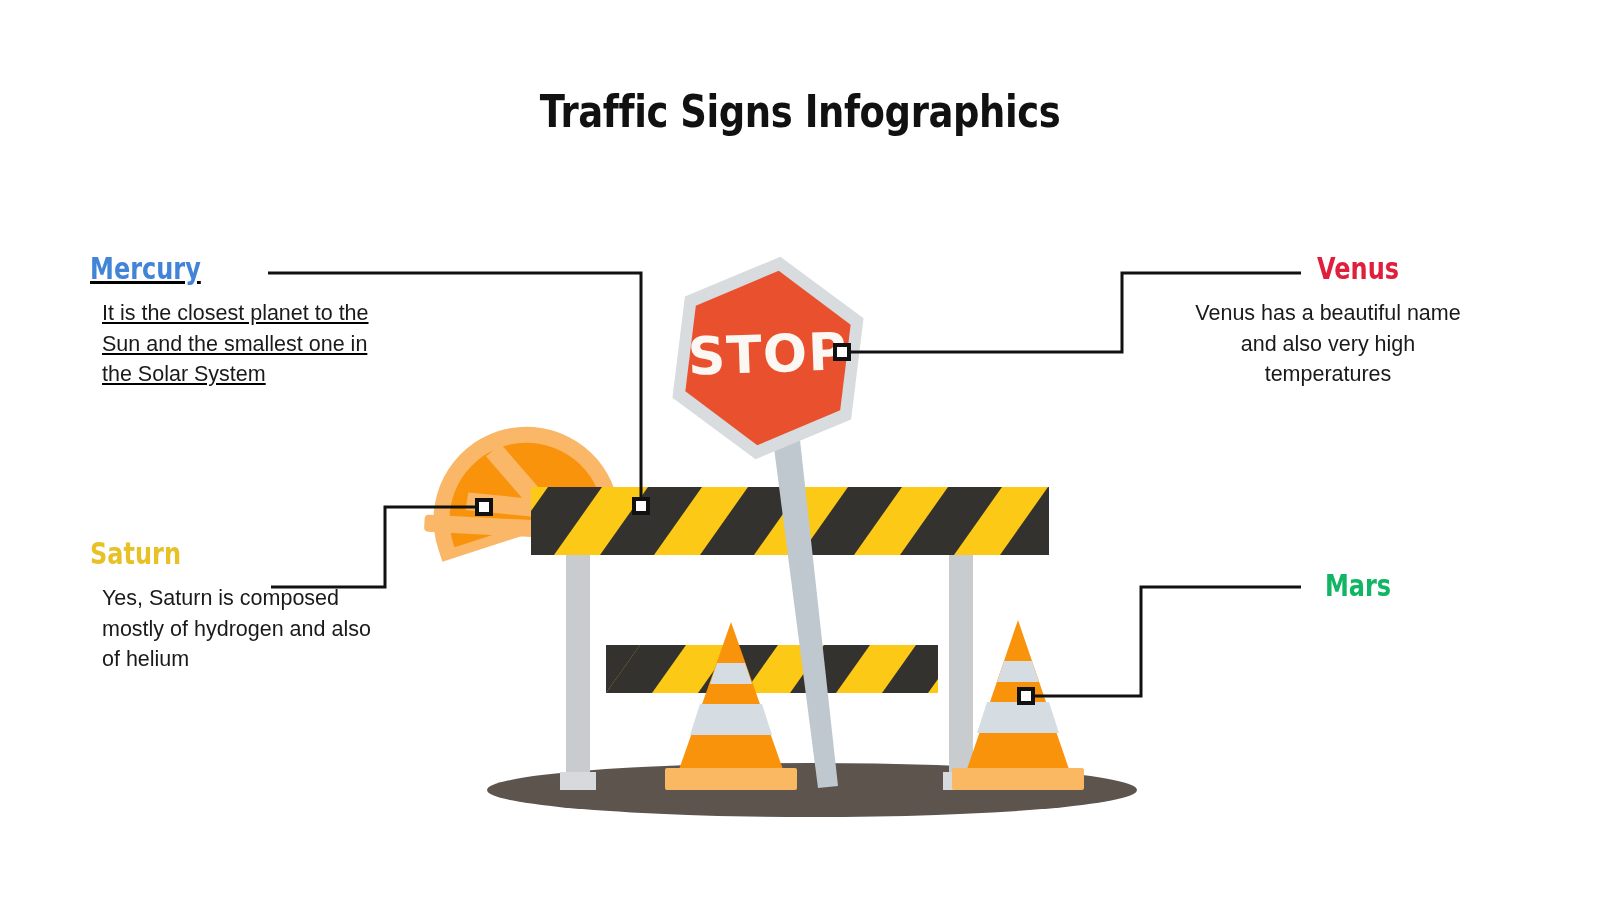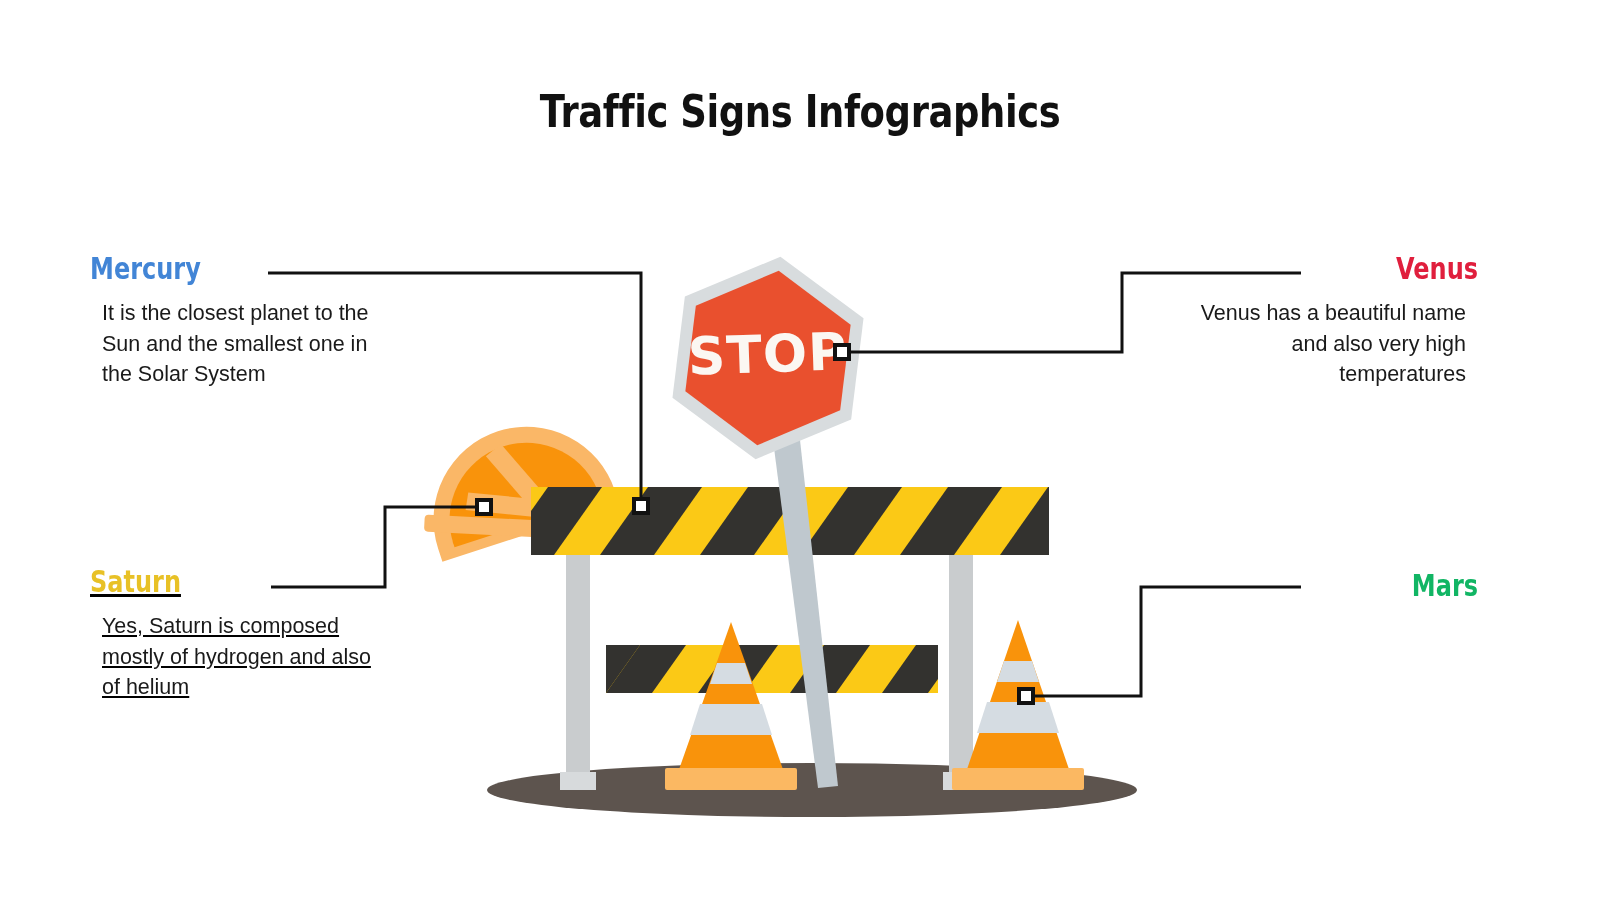--- a/index.html
+++ b/index.html
@@ -37,7 +37,7 @@
   .block.left  { left: 90px;  text-align: left; }
   .block.right { left: 1178px; text-align: right; }
 
-  #block-mercury { top: 252px; }
+  #block-mercury { top: 252px; text-decoration: underline; }
   #block-saturn  { top: 565px; text-decoration: underline; }
   #block-venus   { top: 252px; }
   #block-mars    { top: 569px; }

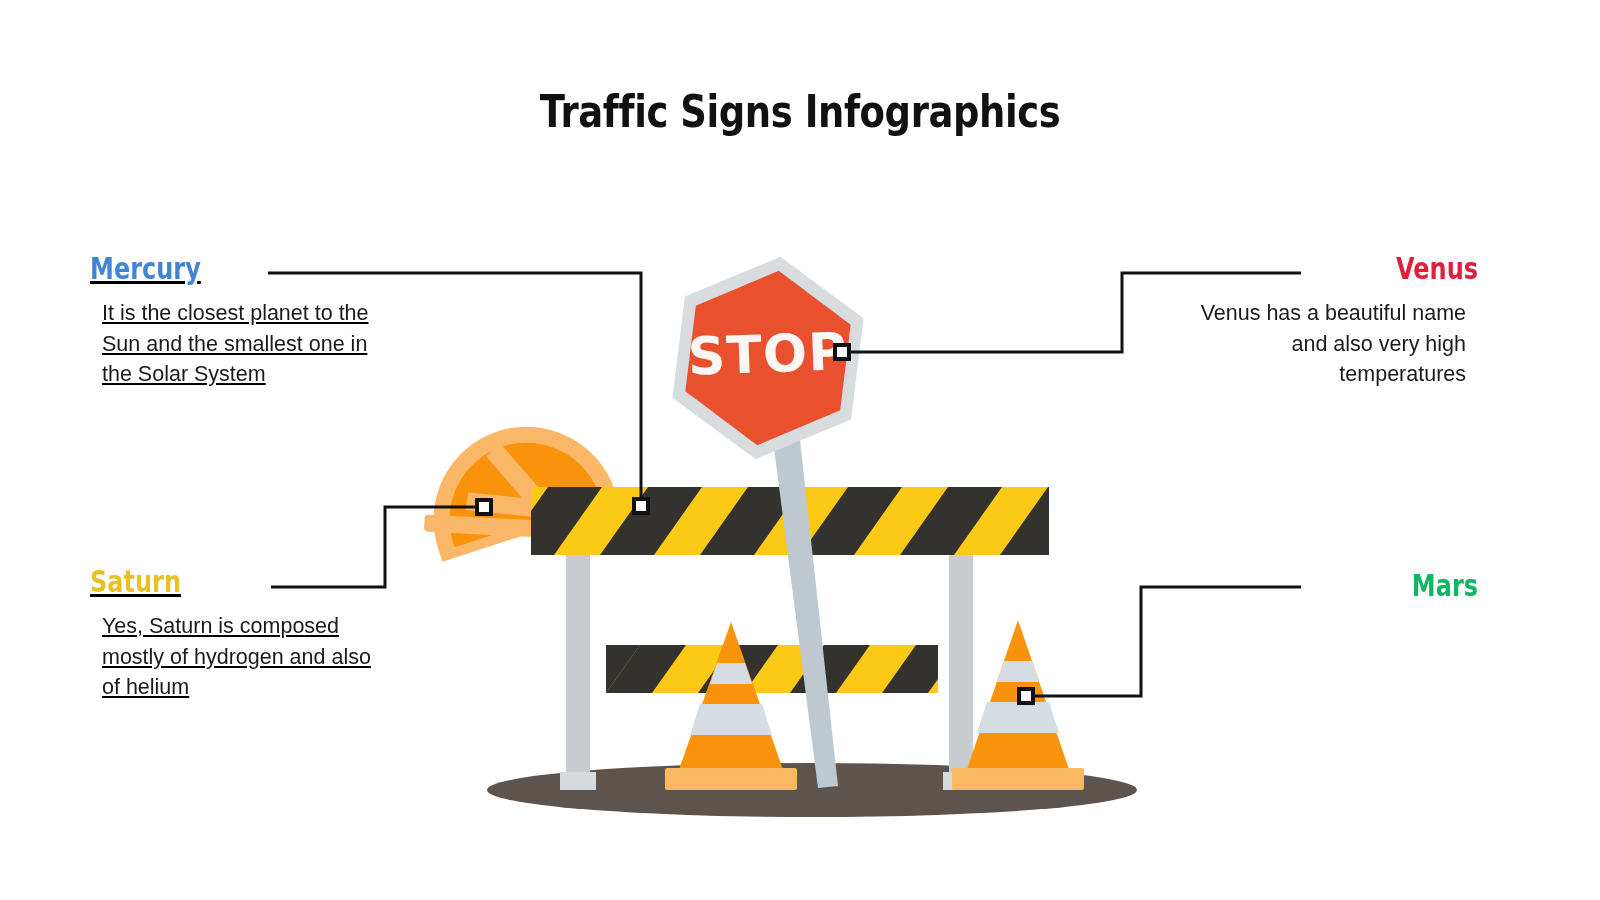--- a/index.html
+++ b/index.html
@@ -35,7 +35,7 @@
   
   .block { position: absolute; width: 300px; }
   .block.left  { left: 90px;  text-align: left; }
-  .block.right { left: 1178px; text-align: right; }
+  .block.right { left: 1178px; text-align: center; }
 
   #block-mercury { top: 252px; text-decoration: underline; }
   #block-saturn  { top: 565px; text-decoration: underline; }

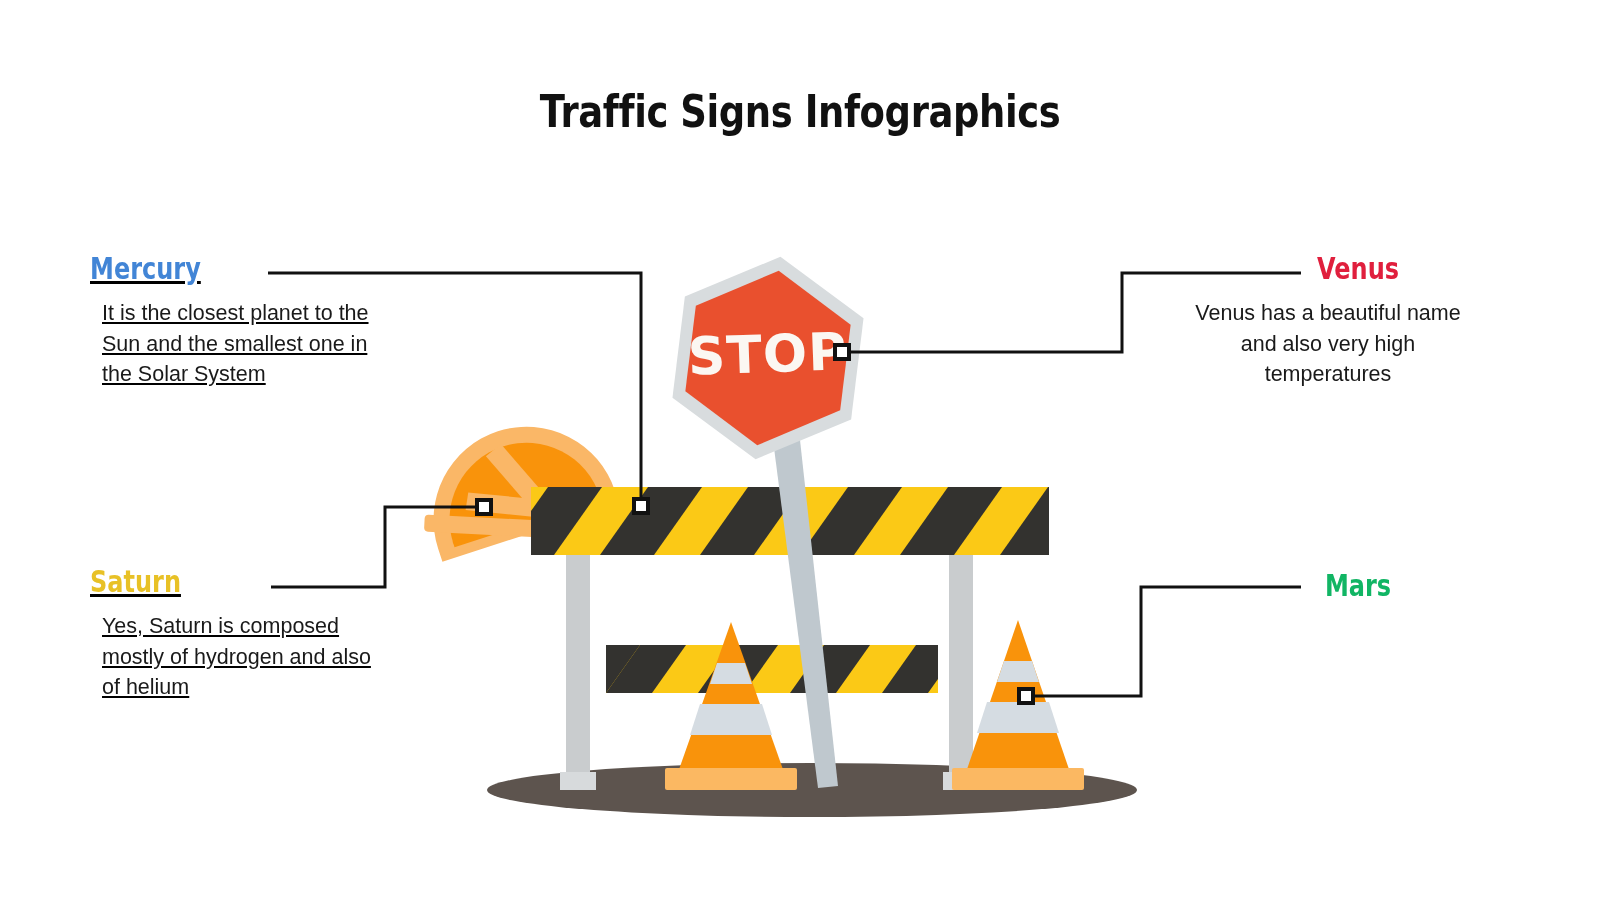--- a/index.html
+++ b/index.html
@@ -38,7 +38,7 @@
   .block.right { left: 1178px; text-align: center; }
 
   #block-mercury { top: 252px; text-decoration: underline; }
-  #block-saturn  { top: 565px; text-decoration: underline; }
+  #block-saturn  { top: 537px; }
   #block-venus   { top: 252px; }
   #block-mars    { top: 569px; }
 

